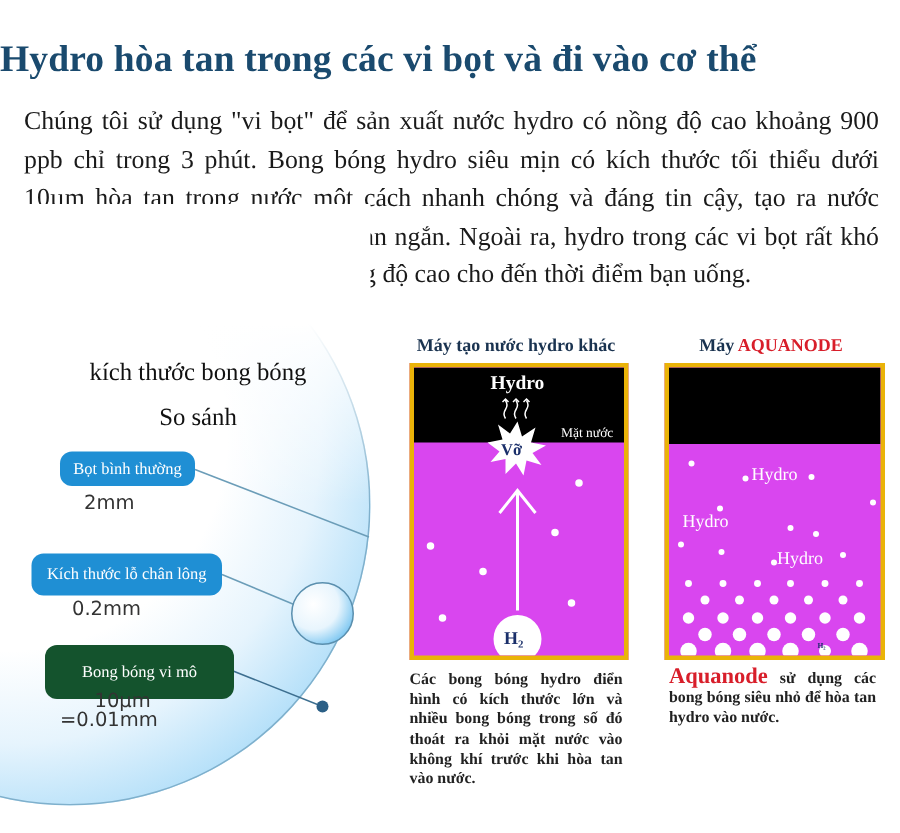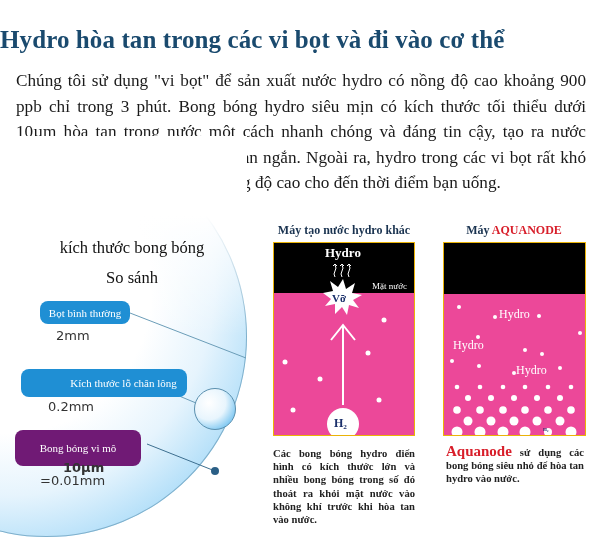--- a/index.html
+++ b/index.html
@@ -15,7 +15,7 @@
   .label-box { border-radius:8px; color:#fff; font-weight:normal; font-size:11px; display:flex; align-items:center; justify-content:center; }
   .size-text { font-family:"DejaVu Sans", "Liberation Sans", sans-serif; font-size:13px; color:#333; }
   .panel-title { font-size:12px; font-weight:bold; color:#1a3350; text-align:center; }
-  .panel { background:#ec4899; border:1px solid #eab308; overflow:hidden; }
+  .panel { background:#d946ef; border:3px solid #eab308; overflow:hidden; }
   .panel .sky { position:absolute; left:0; top:0; width:100%; background:#000; }
   .caption { font-size:10.6px; font-weight:bold; line-height:13.2px; text-align:justify; color:#222; }
   .hyd { position:absolute; color:#fff; font-size:12px; font-weight:bold; }

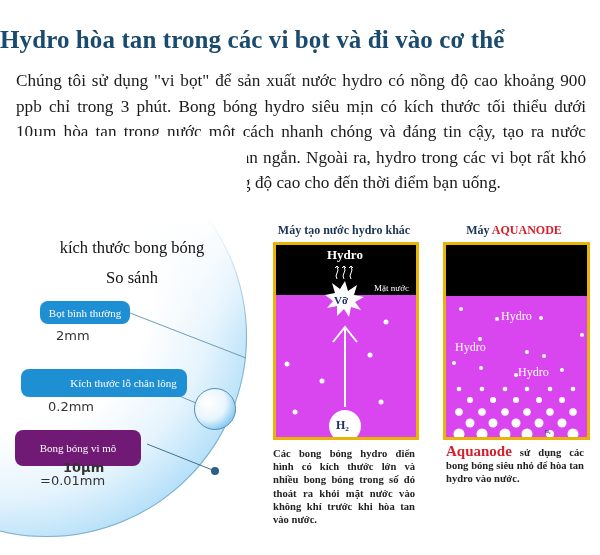--- a/index.html
+++ b/index.html
@@ -51,7 +51,7 @@
 <div class="abs label-box" style="left:40px;top:301px;width:90px;height:23px;background:#1f8fd4;">Bọt bình thường</div>
 <div class="abs size-text" style="left:56px;top:328px;">2mm</div>
 
-<div class="abs label-box" style="left:21px;top:369px;width:127px;height:28px;background:#1f8fd4;padding-left:39px;">Kích thước lỗ chân lông</div>
+<div class="abs label-box" style="left:21px;top:369px;width:127px;height:28px;background:#1f8fd4;">Kích thước lỗ chân lông</div>
 <div class="abs size-text" style="left:48px;top:399px;">0.2mm</div>
 
 <div class="abs label-box" style="left:15px;top:430px;width:126px;height:36px;background:#701a75;">Bong bóng vi mô</div>

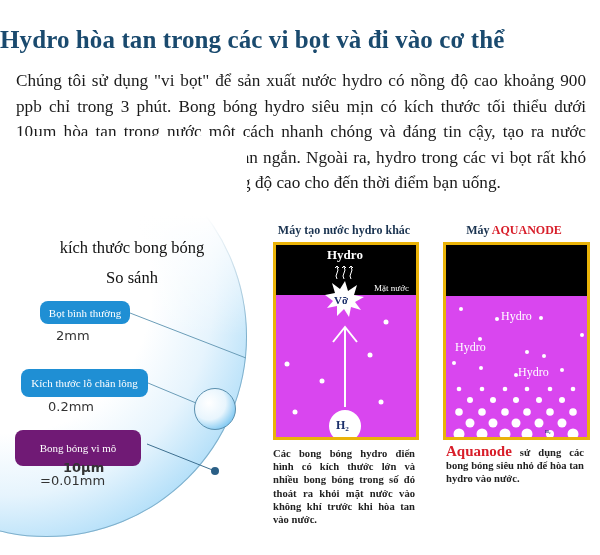--- a/index.html
+++ b/index.html
@@ -54,7 +54,7 @@
 <div class="abs label-box" style="left:21px;top:369px;width:127px;height:28px;background:#1f8fd4;">Kích thước lỗ chân lông</div>
 <div class="abs size-text" style="left:48px;top:399px;">0.2mm</div>
 
-<div class="abs label-box" style="left:15px;top:430px;width:126px;height:36px;background:#701a75;">Bong bóng vi mô</div>
+<div class="abs label-box" style="left:30px;top:430px;width:126px;height:36px;background:#14532d;">Bong bóng vi mô</div>
 <div class="abs size-text" style="left:63px;top:460px;font-weight:bold;">10µm</div>
 <div class="abs size-text" style="left:40px;top:473px;">=0.01mm</div>
 

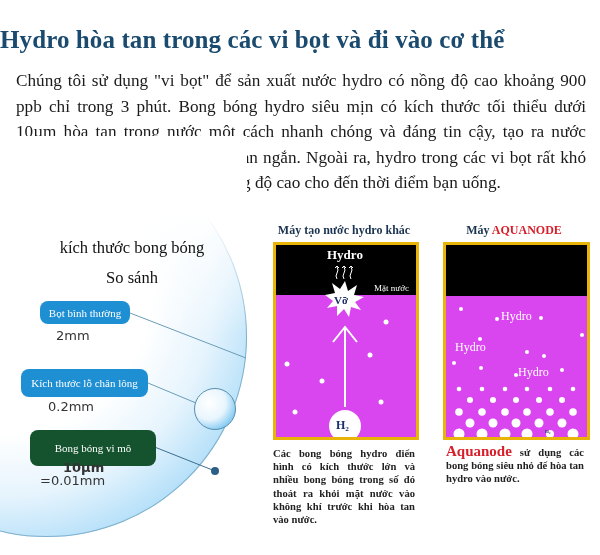--- a/index.html
+++ b/index.html
@@ -55,7 +55,7 @@
 <div class="abs size-text" style="left:48px;top:399px;">0.2mm</div>
 
 <div class="abs label-box" style="left:30px;top:430px;width:126px;height:36px;background:#14532d;">Bong bóng vi mô</div>
-<div class="abs size-text" style="left:63px;top:460px;font-weight:bold;">10µm</div>
+<div class="abs size-text" style="left:63px;top:460px;">10µm</div>
 <div class="abs size-text" style="left:40px;top:473px;">=0.01mm</div>
 
 <div class="abs panel-title" style="left:262px;top:223px;width:164px;">Máy tạo nước hydro khác</div>

